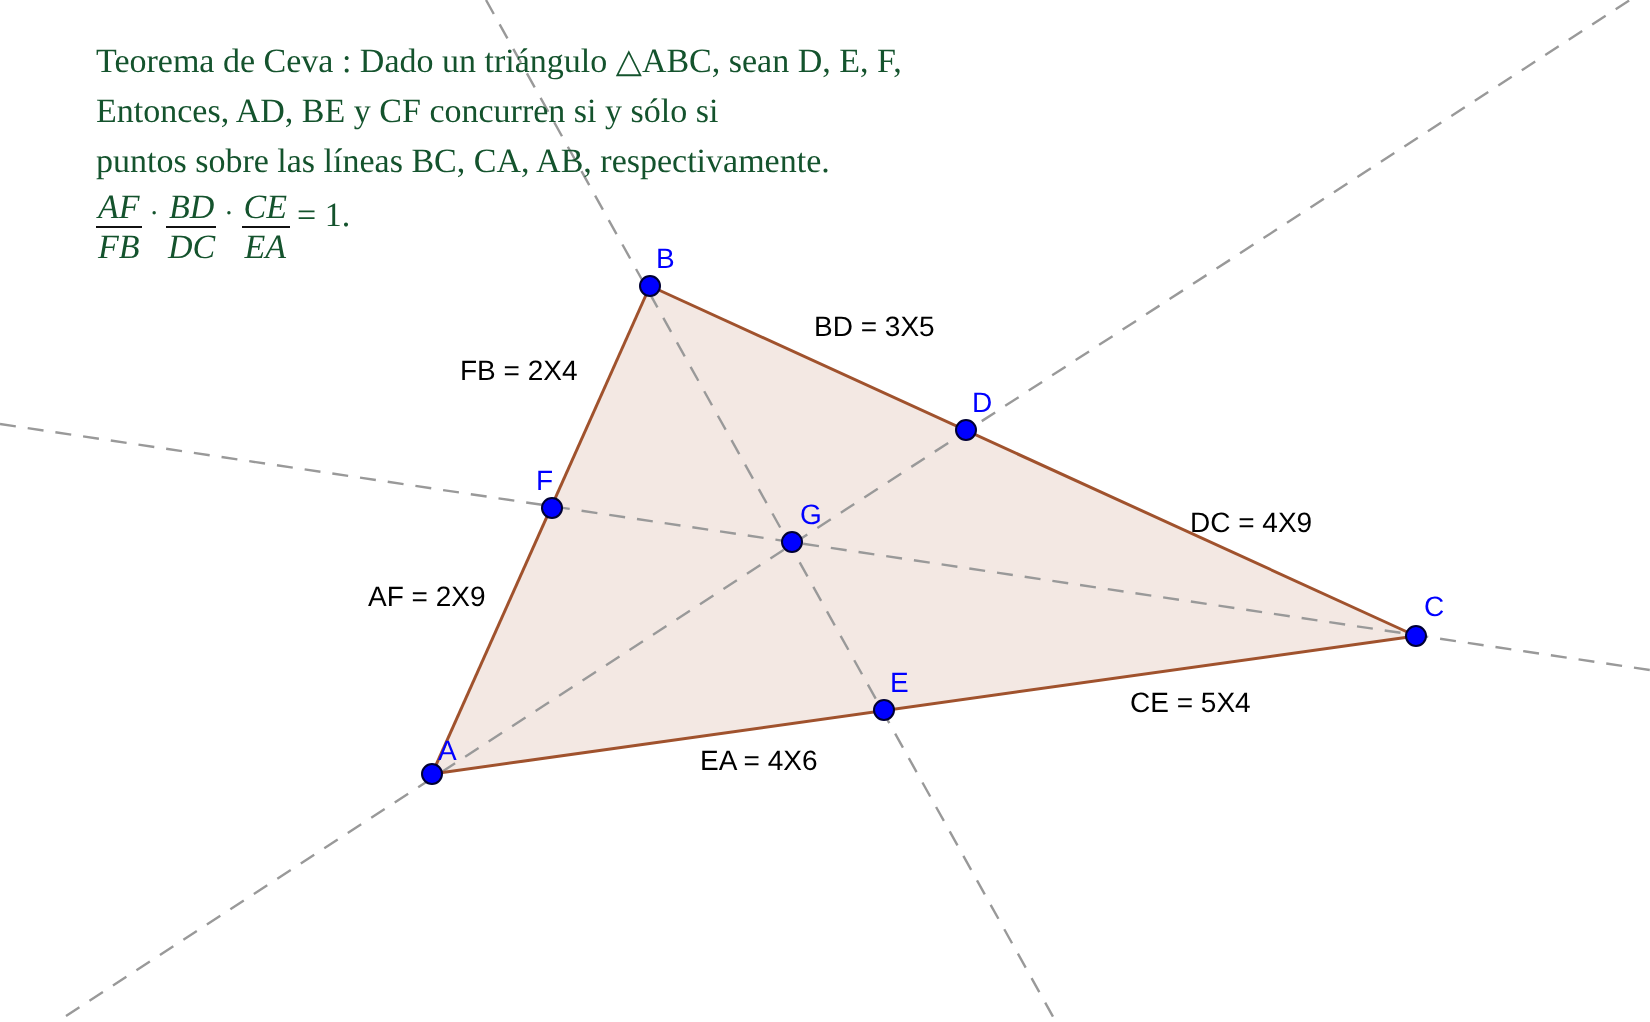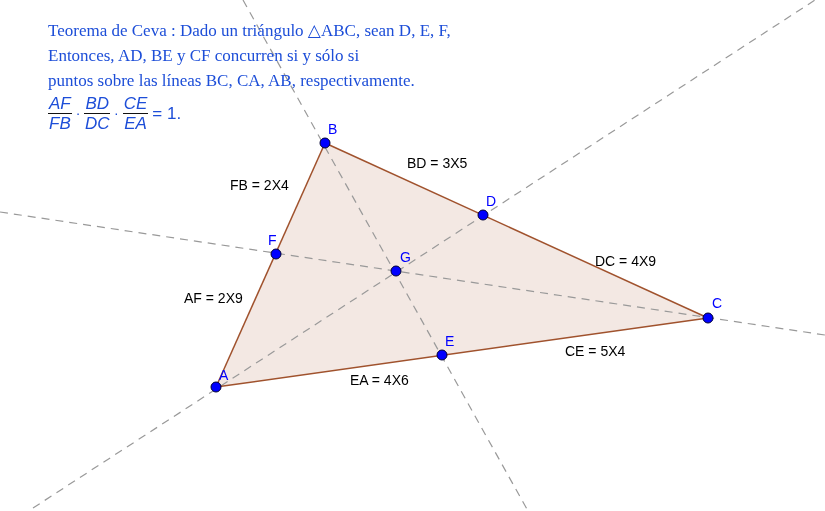--- a/index.html
+++ b/index.html
@@ -5,7 +5,7 @@
   html, body { margin: 0; padding: 0; background: #ffffff; }
   body { width: 825px; height: 511px; position: relative; overflow: hidden; font-family: "Liberation Sans", sans-serif; }
   #canvas { position: absolute; left: 0; top: 0; }
-  .theorem { position: absolute; left: 48px; top: 18px; font-family: "Liberation Serif", "DejaVu Serif", serif; font-size: 17px; color: #1d4ed8; line-height: 25px; }
+  .theorem { position: absolute; left: 48px; top: 18px; font-family: "Liberation Serif", "DejaVu Serif", serif; font-size: 17px; color: #14532d; line-height: 25px; }
   .theorem .line { white-space: nowrap; }
   .frac-row { display: flex; align-items: center; margin-top: 2px; font-family: Liberation Sans, sans-serif; font-size: 17px; }
   .frac { display: inline-flex; flex-direction: column; align-items: center; font-style: italic; line-height: 17px; }

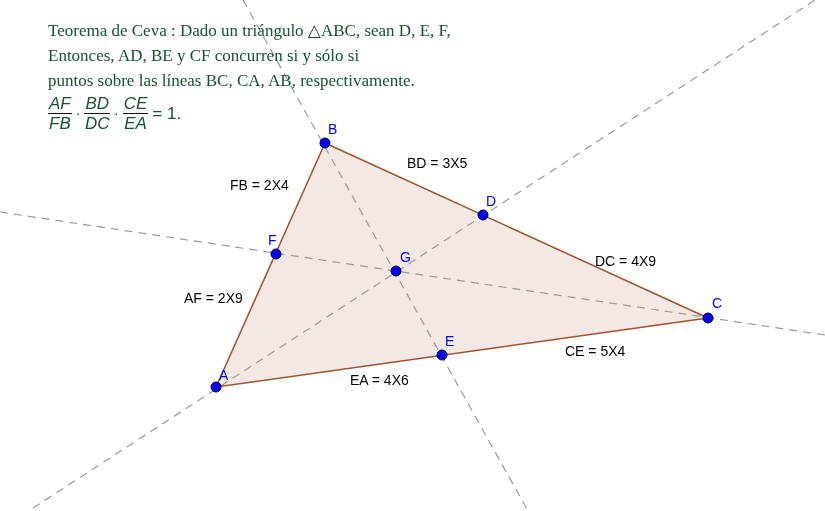--- a/index.html
+++ b/index.html
@@ -7,7 +7,7 @@
   #canvas { position: absolute; left: 0; top: 0; }
   .theorem { position: absolute; left: 48px; top: 18px; font-family: "Liberation Serif", "DejaVu Serif", serif; font-size: 17px; color: #14532d; line-height: 25px; }
   .theorem .line { white-space: nowrap; }
-  .frac-row { display: flex; align-items: center; margin-top: 2px; font-family: Liberation Sans, sans-serif; font-size: 17px; }
+  .frac-row { display: flex; margin-top: 2px; font-family: Liberation Serif, serif; font-size: 17px; }
   .frac { display: inline-flex; flex-direction: column; align-items: center; font-style: italic; line-height: 17px; }
   .frac .num { padding: 0 1px 1px; border-bottom: 1px solid #111; }
   .frac .den { padding-top: 1px; }

